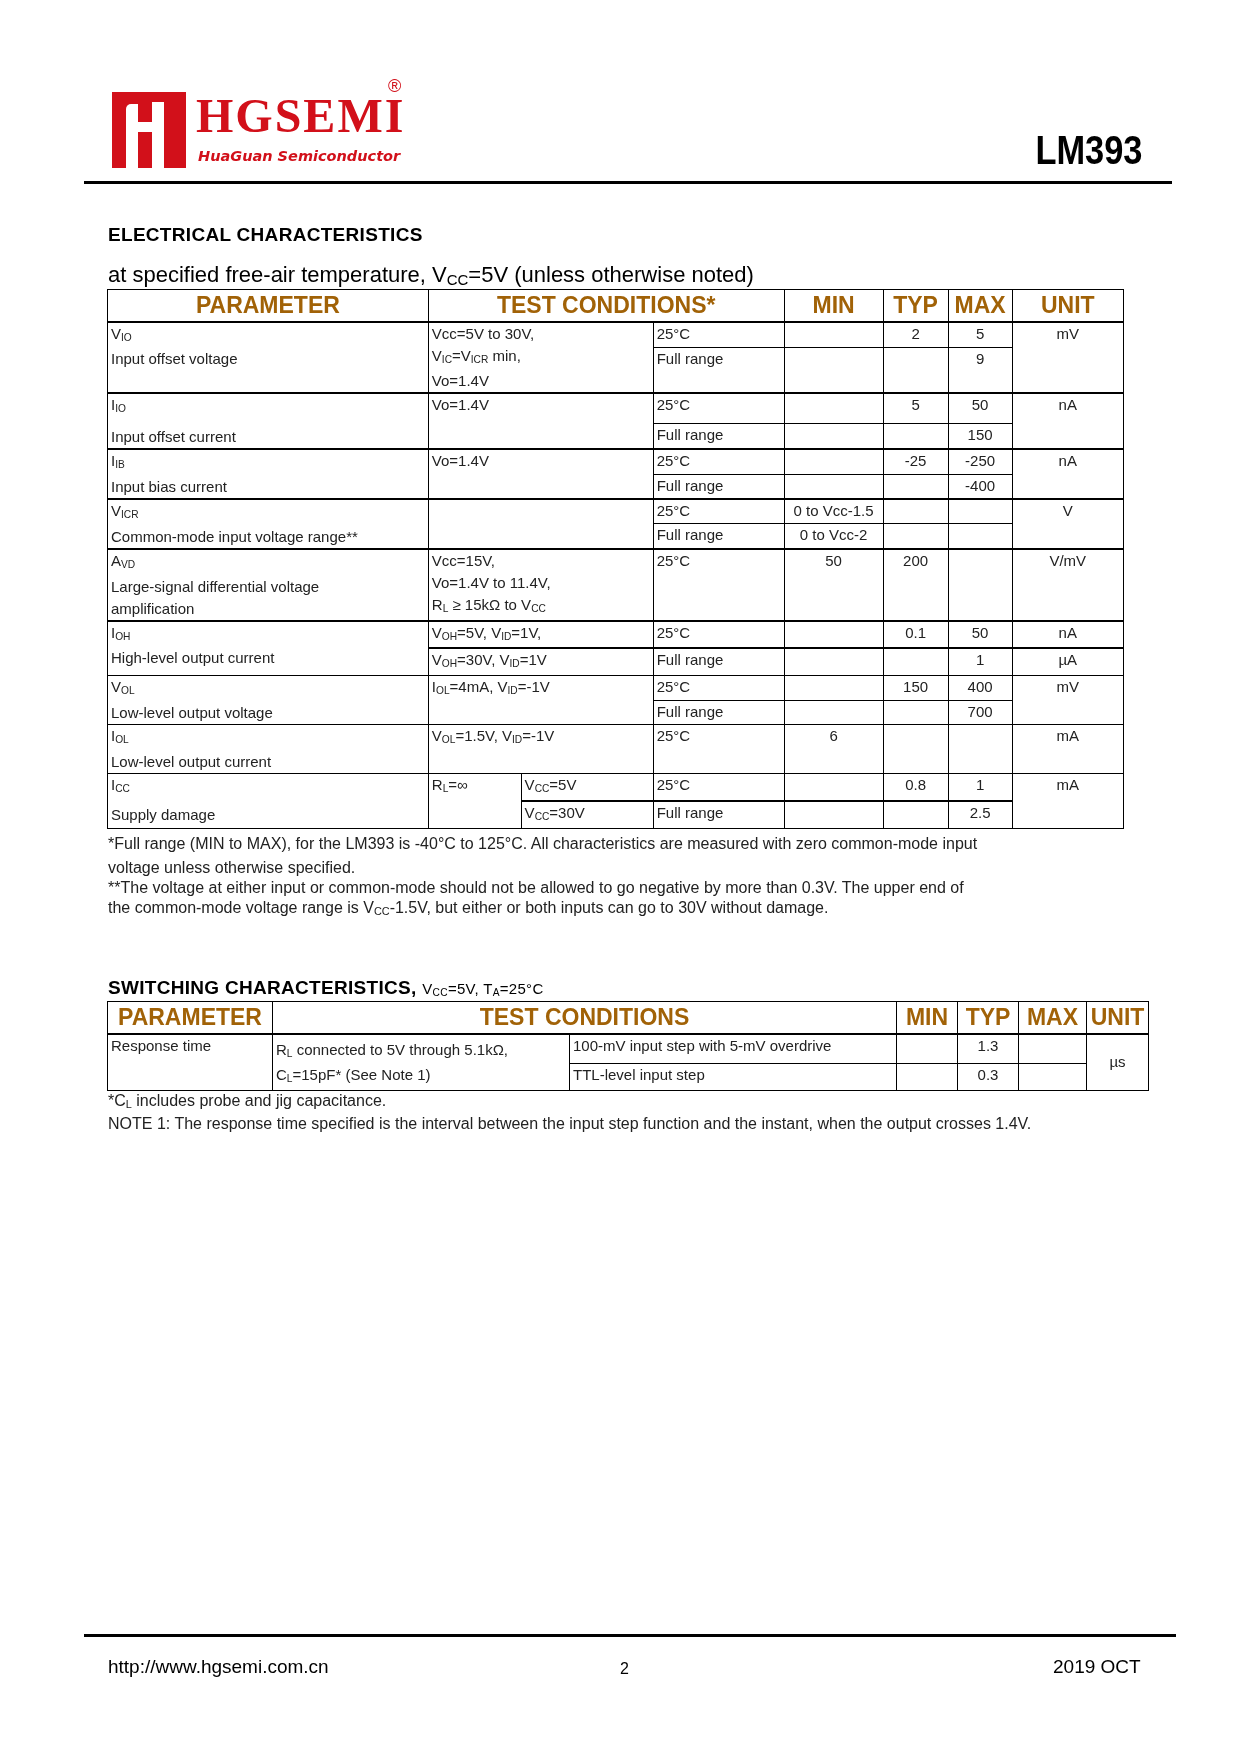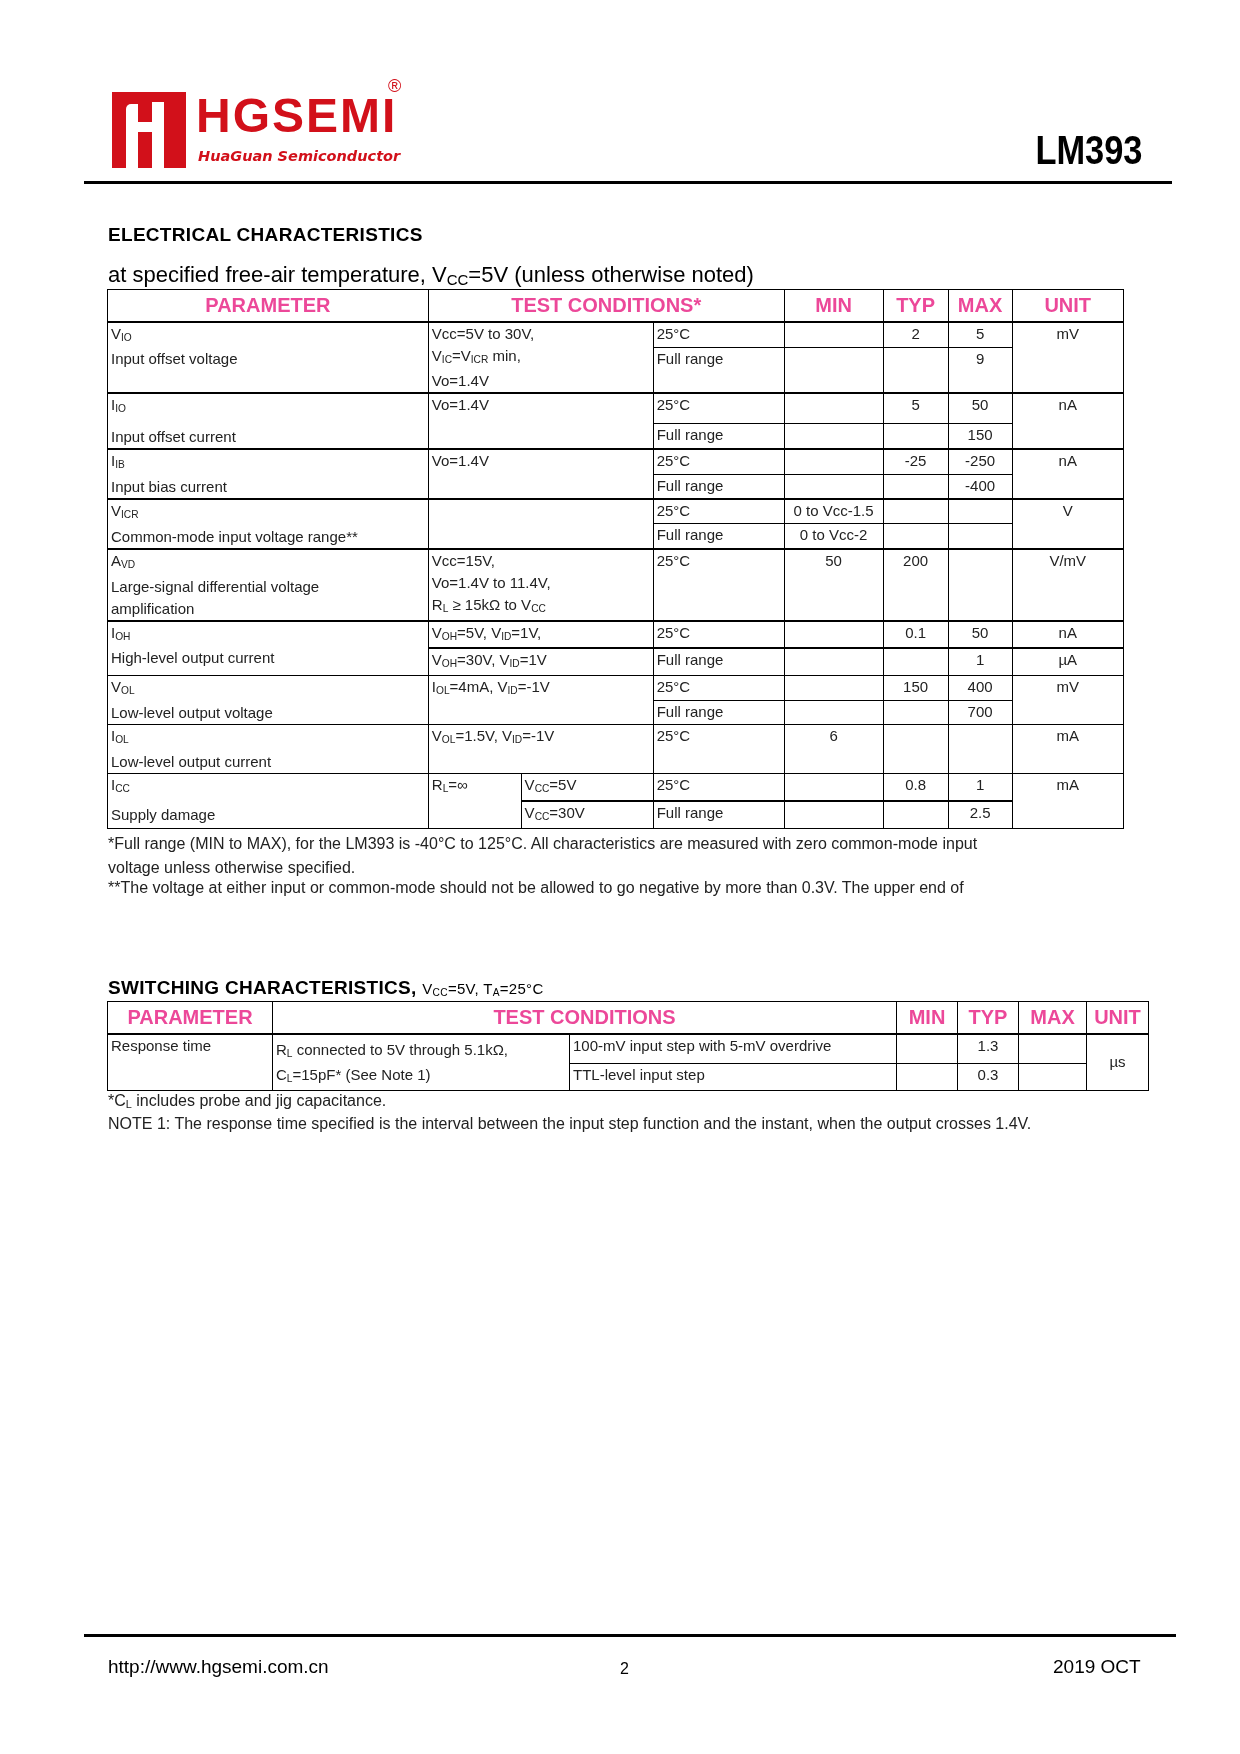--- a/index.html
+++ b/index.html
@@ -10,7 +10,7 @@
   .logo-block .h1 { position:absolute; left:14px; top:12px; width:12px; height:64px; background:#fff; border-radius:5px 0 0 0; }
   .logo-block .h2 { position:absolute; left:26px; top:30px; width:26px; height:10px; background:#fff; }
   .logo-block .h3 { position:absolute; left:40px; top:10px; width:12px; height:66px; background:#fff; }
-  .logo-word { position:absolute; left:84px; top:4px; font-family:Liberation Sans, sans-serif; font-weight:bold; font-size:48px; letter-spacing:2px; color:#d2101a; line-height:60px; }
+  .logo-word { position:absolute; left:84px; top:4px; font-family:Liberation Serif, serif; font-weight:bold; font-size:48px; letter-spacing:2px; color:#d2101a; line-height:60px; }
   .logo-sub { position:absolute; left:86px; top:66px; font-family:"DejaVu Sans", sans-serif; font-weight:bold; font-style:italic; font-size:14.5px; color:#d2101a; }
   .logo-reg { position:absolute; left:276px; top:-6px; font-size:18px; color:#d2101a; }
   .part { position:absolute; right:98px; top:128px; font-family:"Liberation Sans", sans-serif; font-weight:bold; font-size:40px; transform:scaleX(0.86); transform-origin:right; }

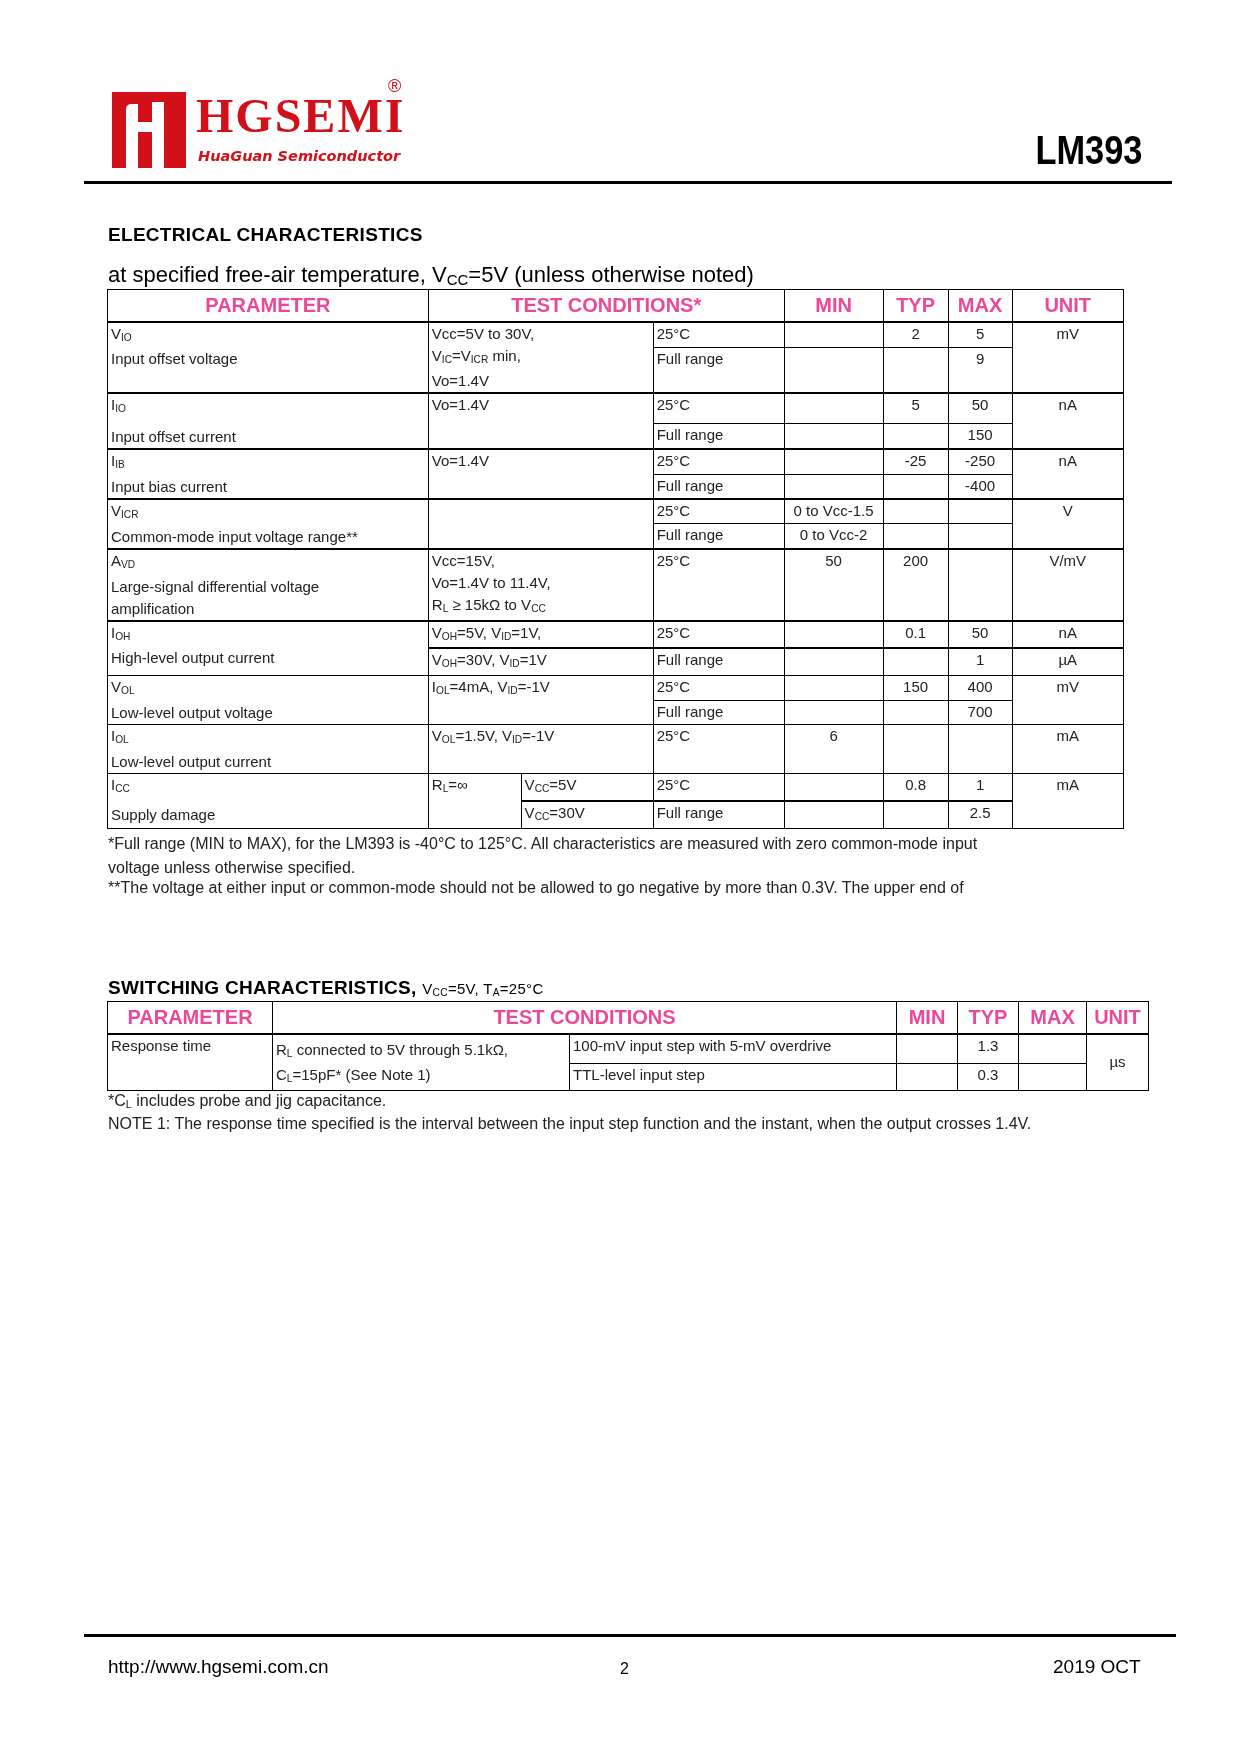--- a/index.html
+++ b/index.html
@@ -22,7 +22,7 @@
   
   table { position:absolute; border-collapse:collapse; table-layout:fixed; font-size:15px; }
   td, th { border:1px solid #000; padding:0 3px; vertical-align:top; line-height:22px; color:#222; font-weight:normal; }
-  th { font-weight:bold; font-size:20px; color:#ec4899; text-align:center; vertical-align:middle; border-bottom:2px solid #000; }
+  th { font-weight:bold; font-size:23px; color:#a16207; text-align:center; vertical-align:middle; border-bottom:2px solid #000; }
   .thick-top td { border-top:2px solid #000; }
   .c { text-align:center; }
   .sym { display:block; }

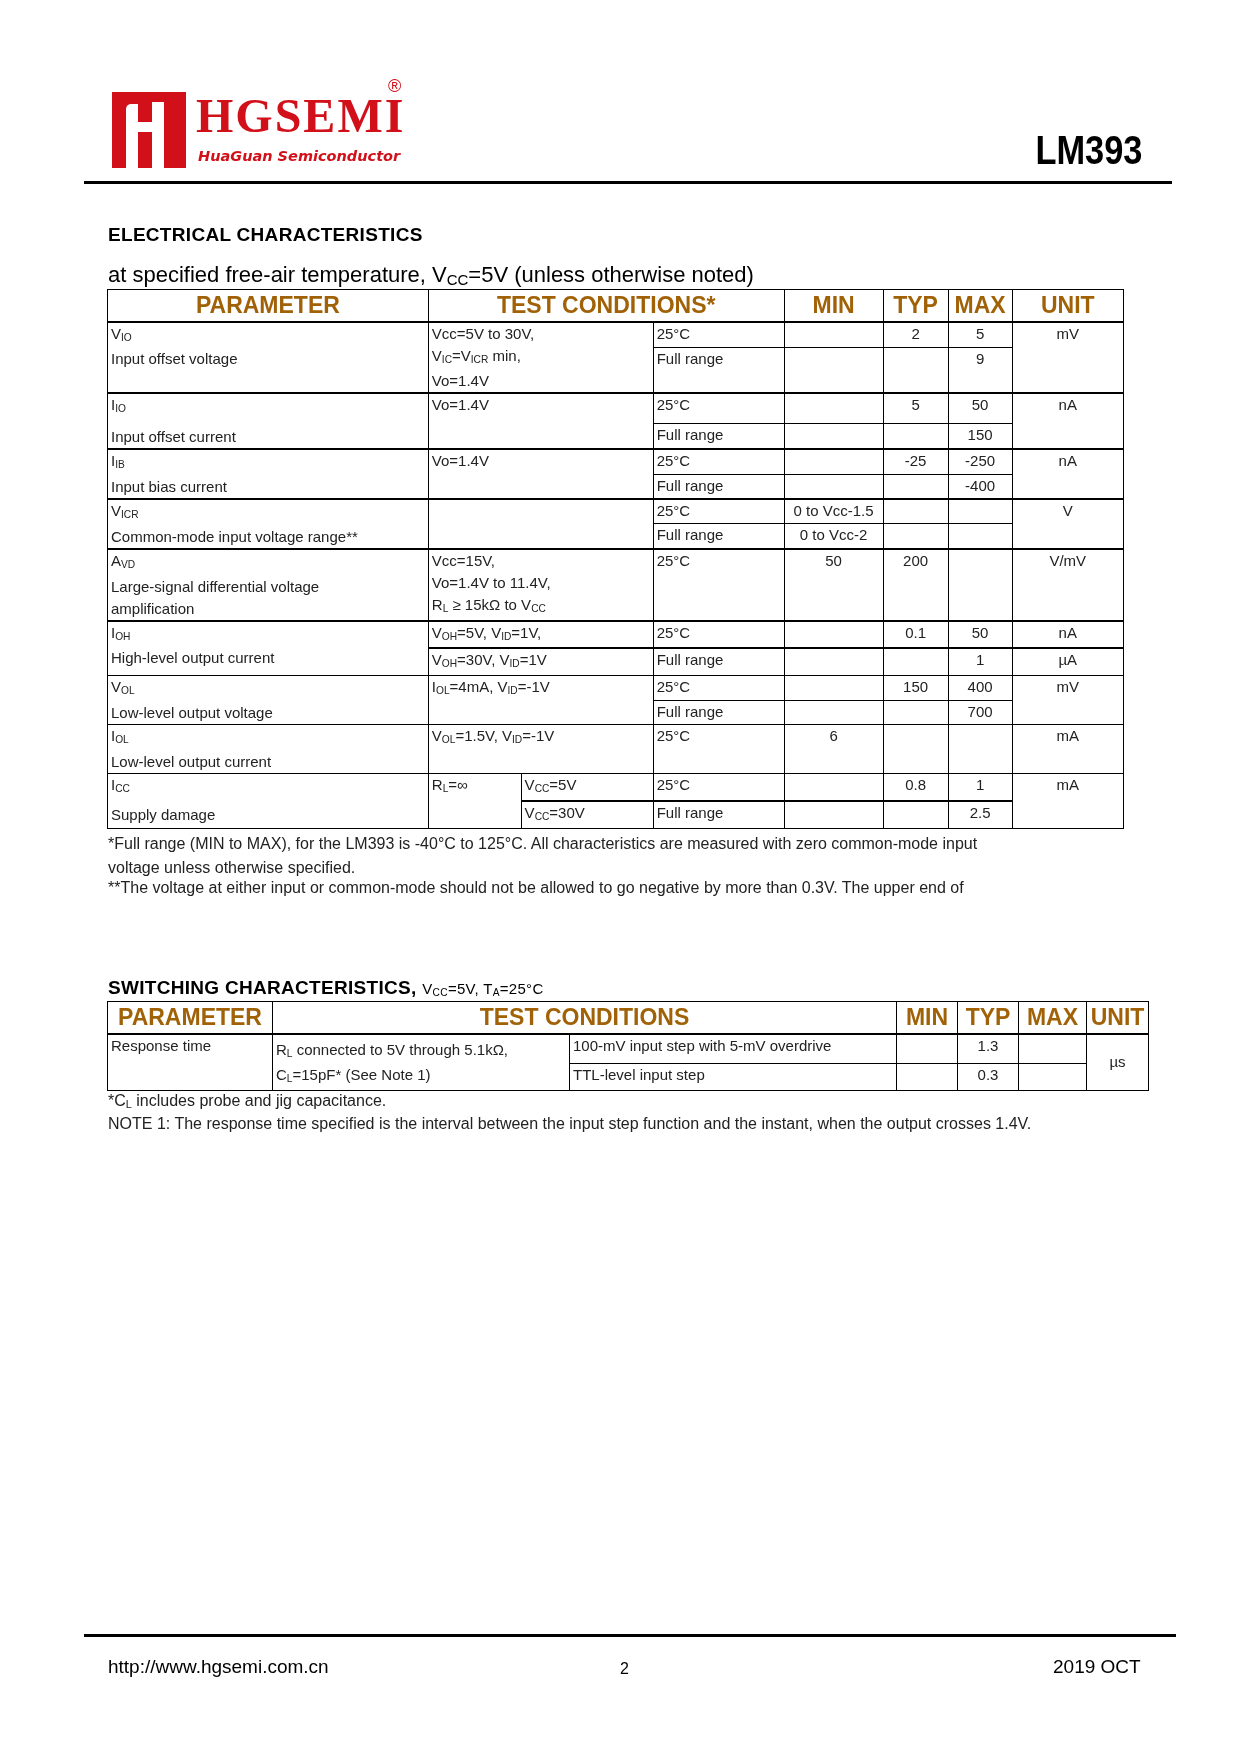--- a/index.html
+++ b/index.html
@@ -219,6 +219,7 @@
   <div>*Full range (MIN to MAX), for the LM393 is -40°C to 125°C. All characteristics are measured with zero common-mode input</div>
   <div style="margin-top:4px">voltage unless otherwise specified.</div>
   <div>**The voltage at either input or common-mode should not be allowed to go negative by more than 0.3V. The upper end of</div>
+  <div>the common-mode voltage range is V<sub>CC</sub>-1.5V, but either or both inputs can go to 30V without damage.</div>
 </div>
 
 <div class="sec-title" style="top:977px;"><span>SWITCHING CHARACTERISTICS,</span> <span style="font-weight:normal;font-size:15px;">V<sub>CC</sub>=5V, T<sub>A</sub>=25°C</span></div>

